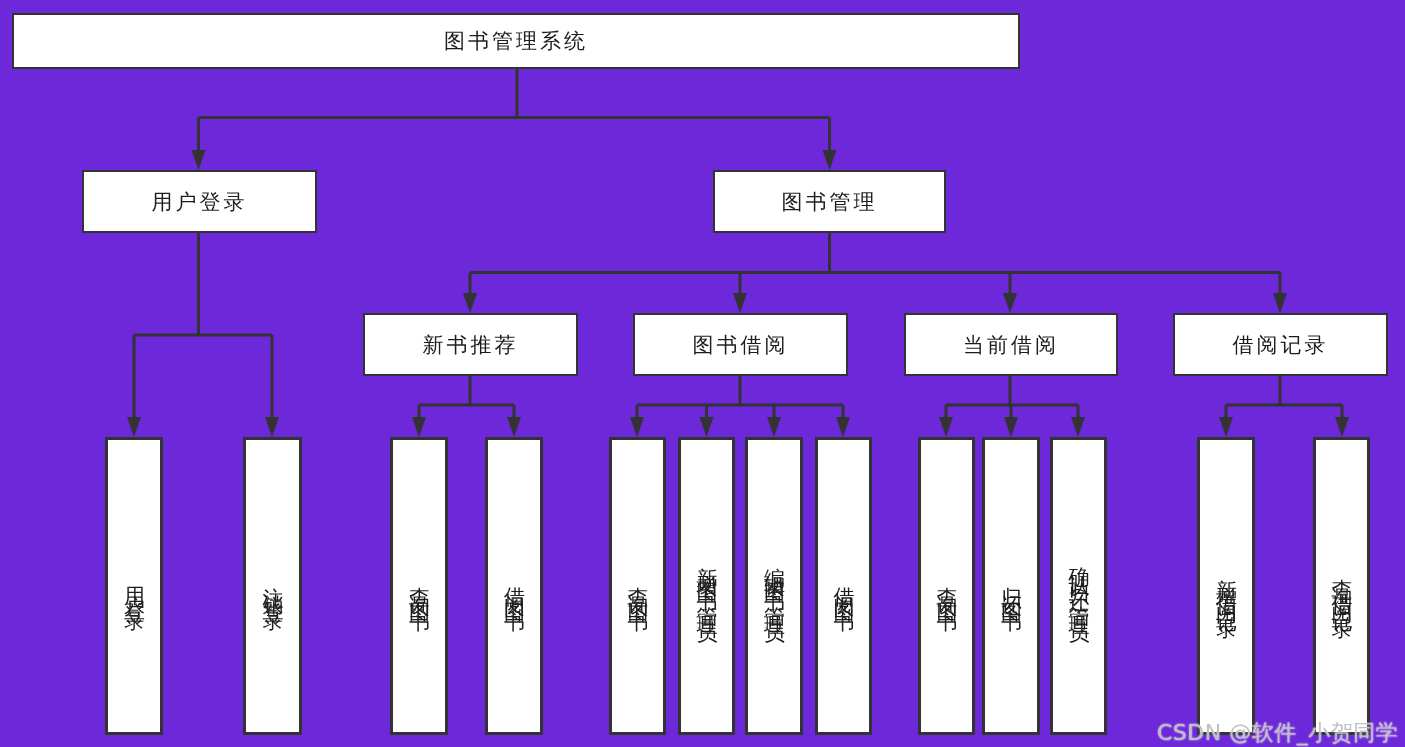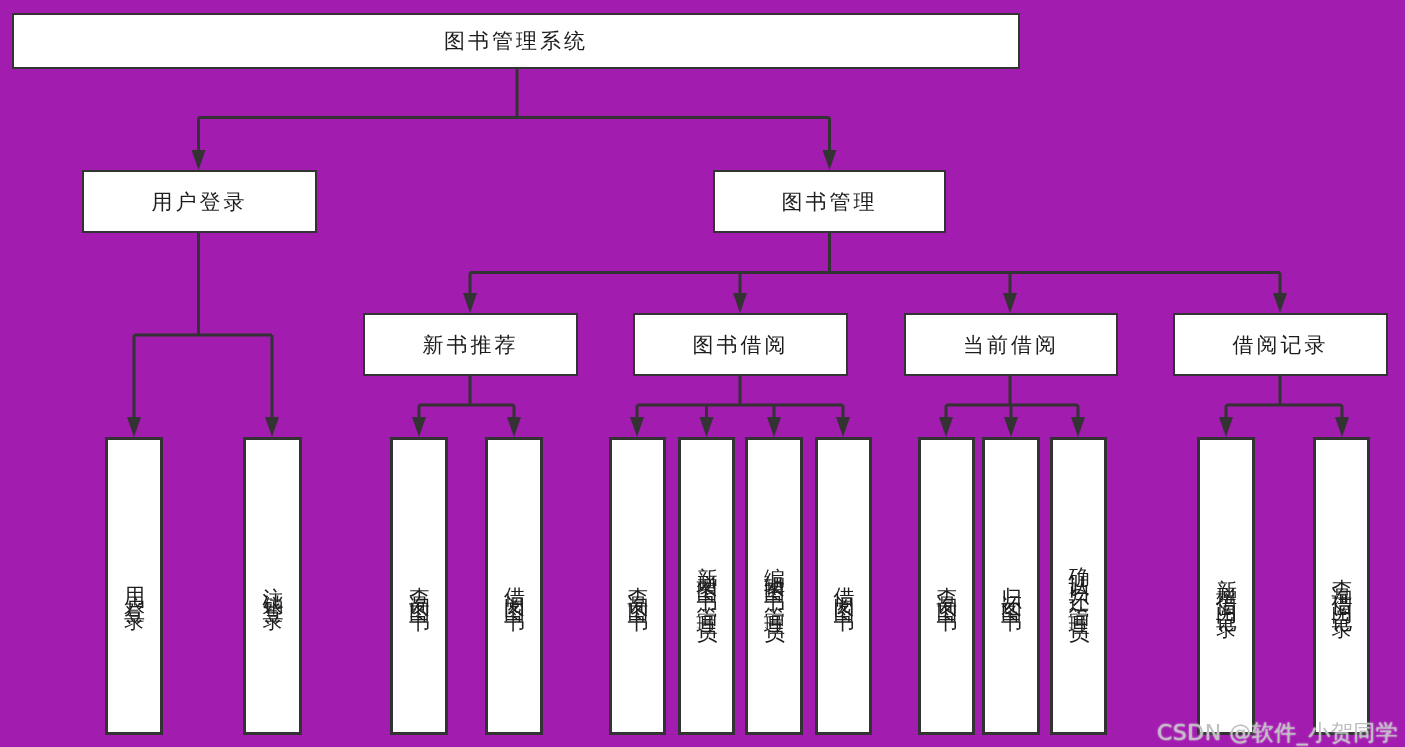--- a/index.html
+++ b/index.html
@@ -4,7 +4,7 @@
 <style>
   html,body{margin:0;padding:0;background:#ffffff;}
   .canvas{
-    position:relative;width:1405px;height:747px;background:#a21caf;
+    position:relative;width:1405px;height:747px;background:#6d28d9;
     font-family:"DejaVu Sans",sans-serif;overflow:hidden;
   }
   .wires{position:absolute;left:0;top:0;z-index:1;}

